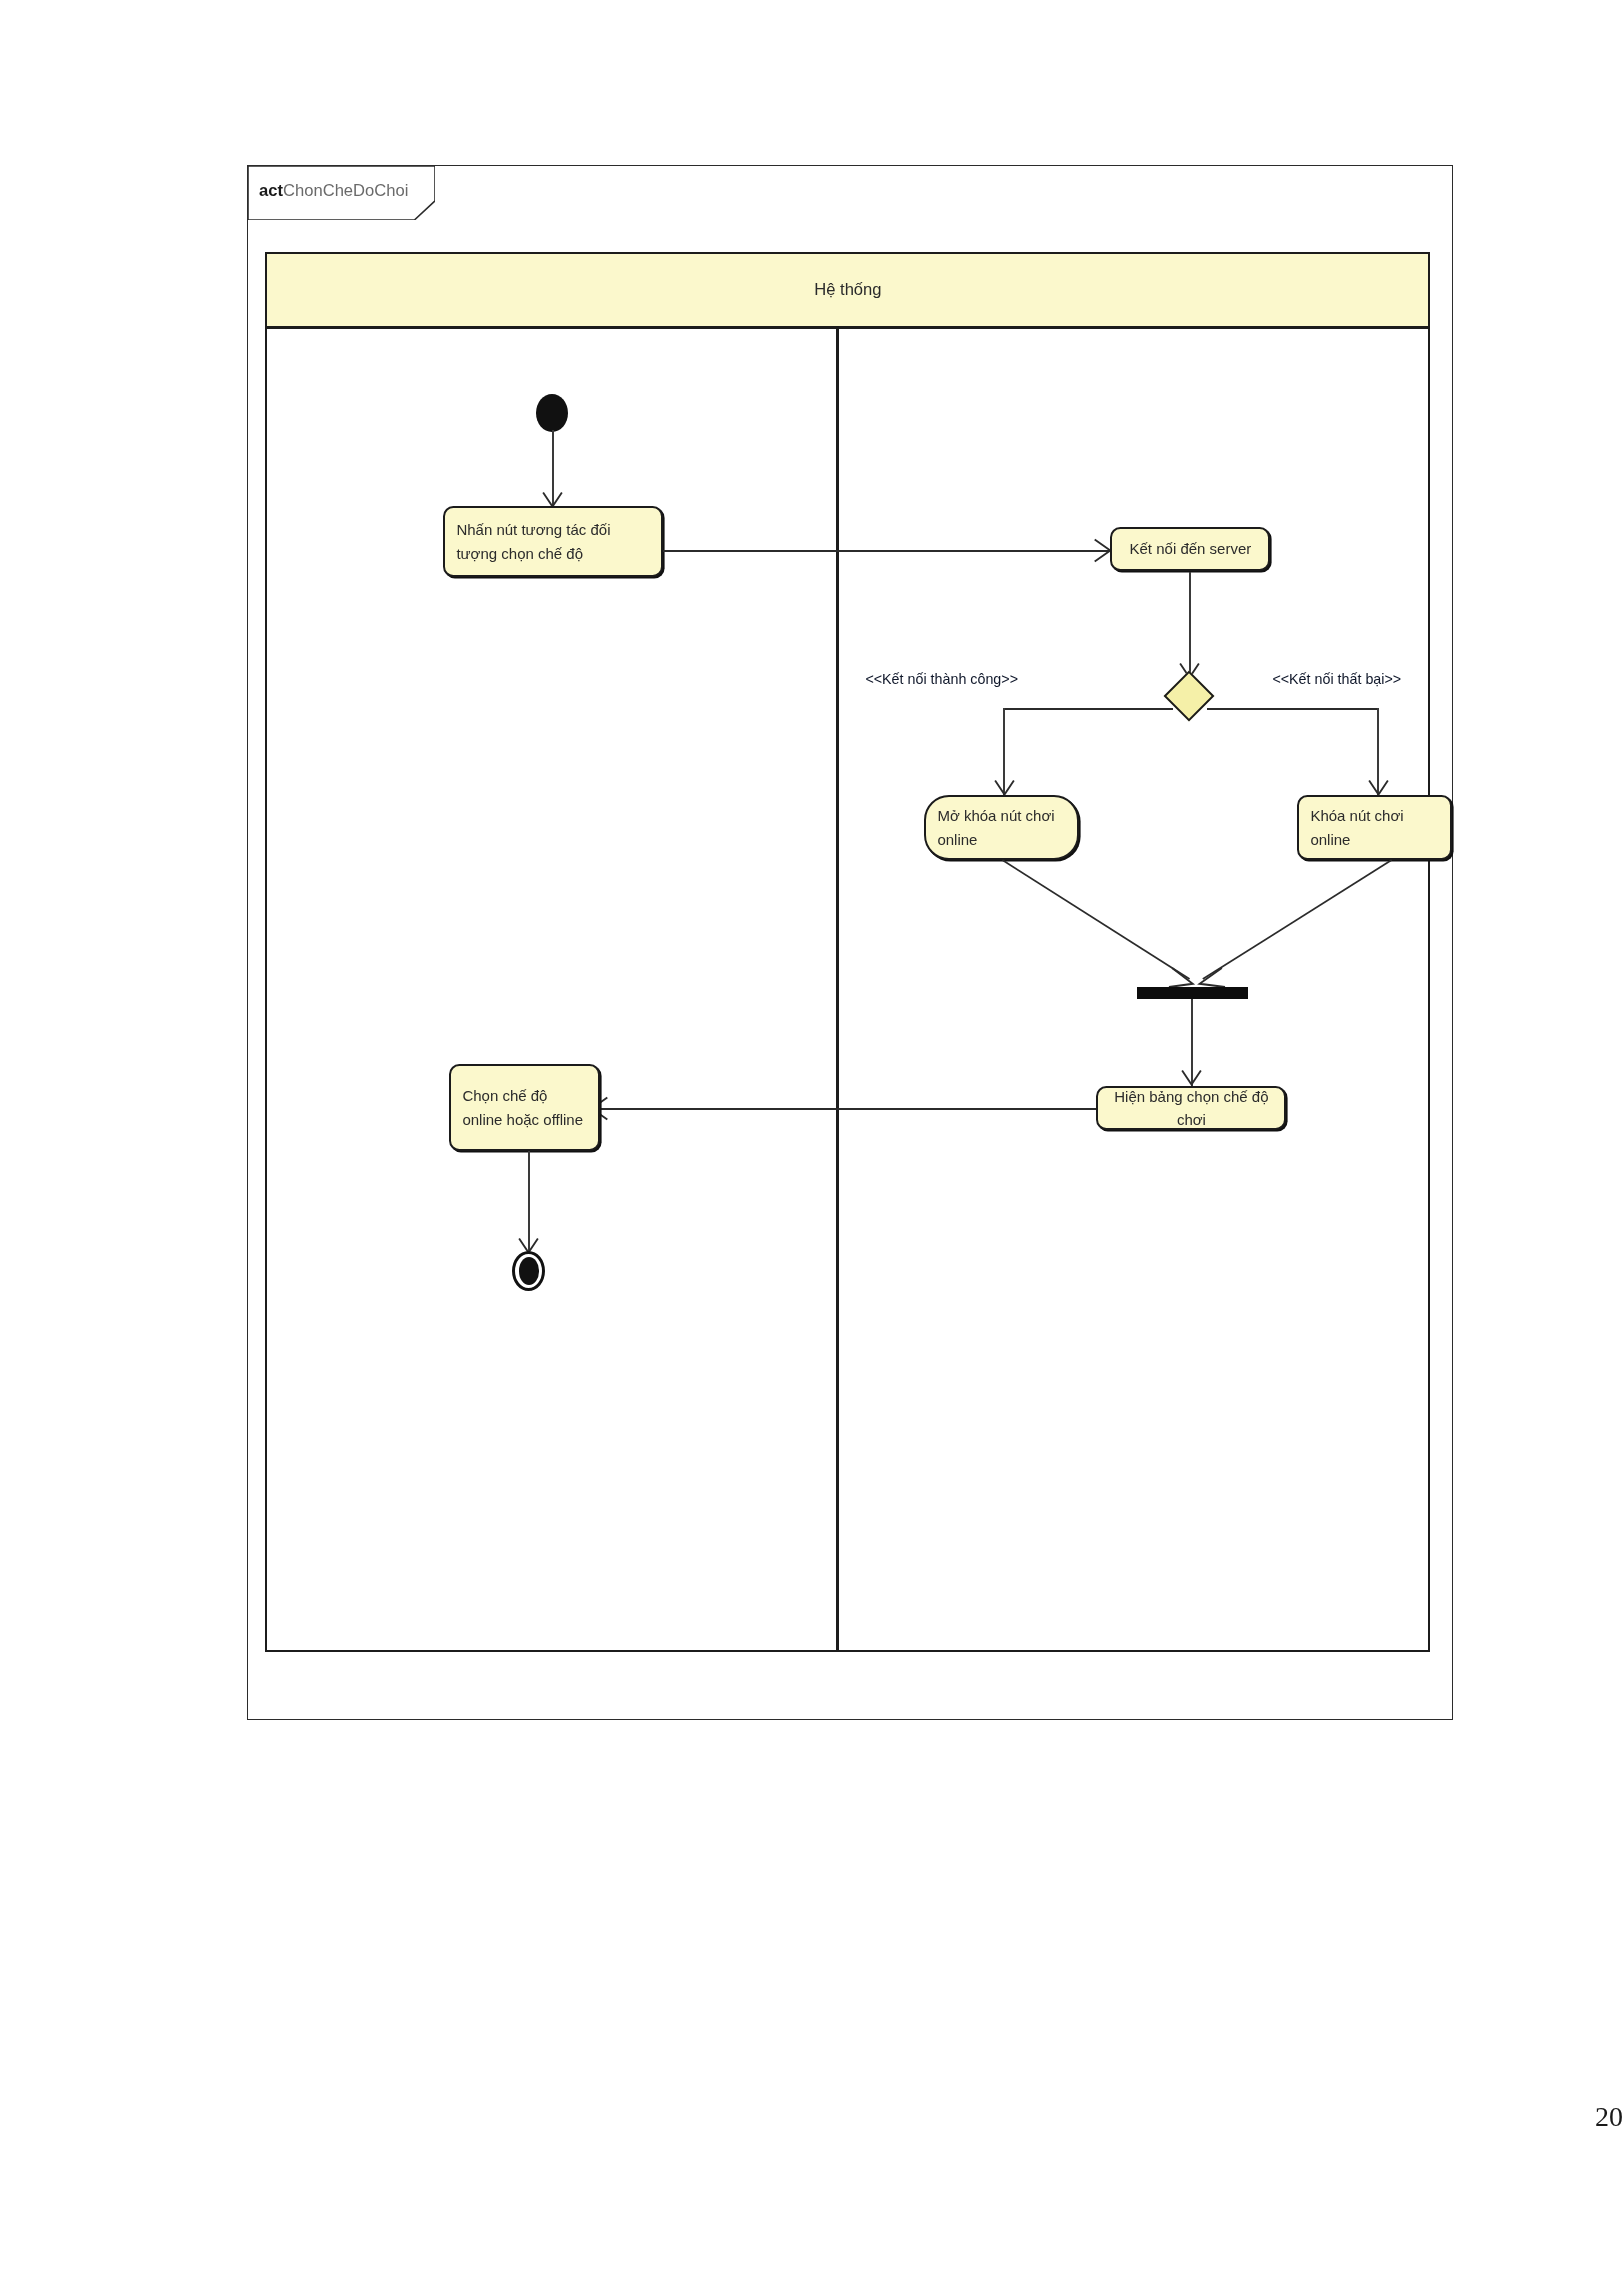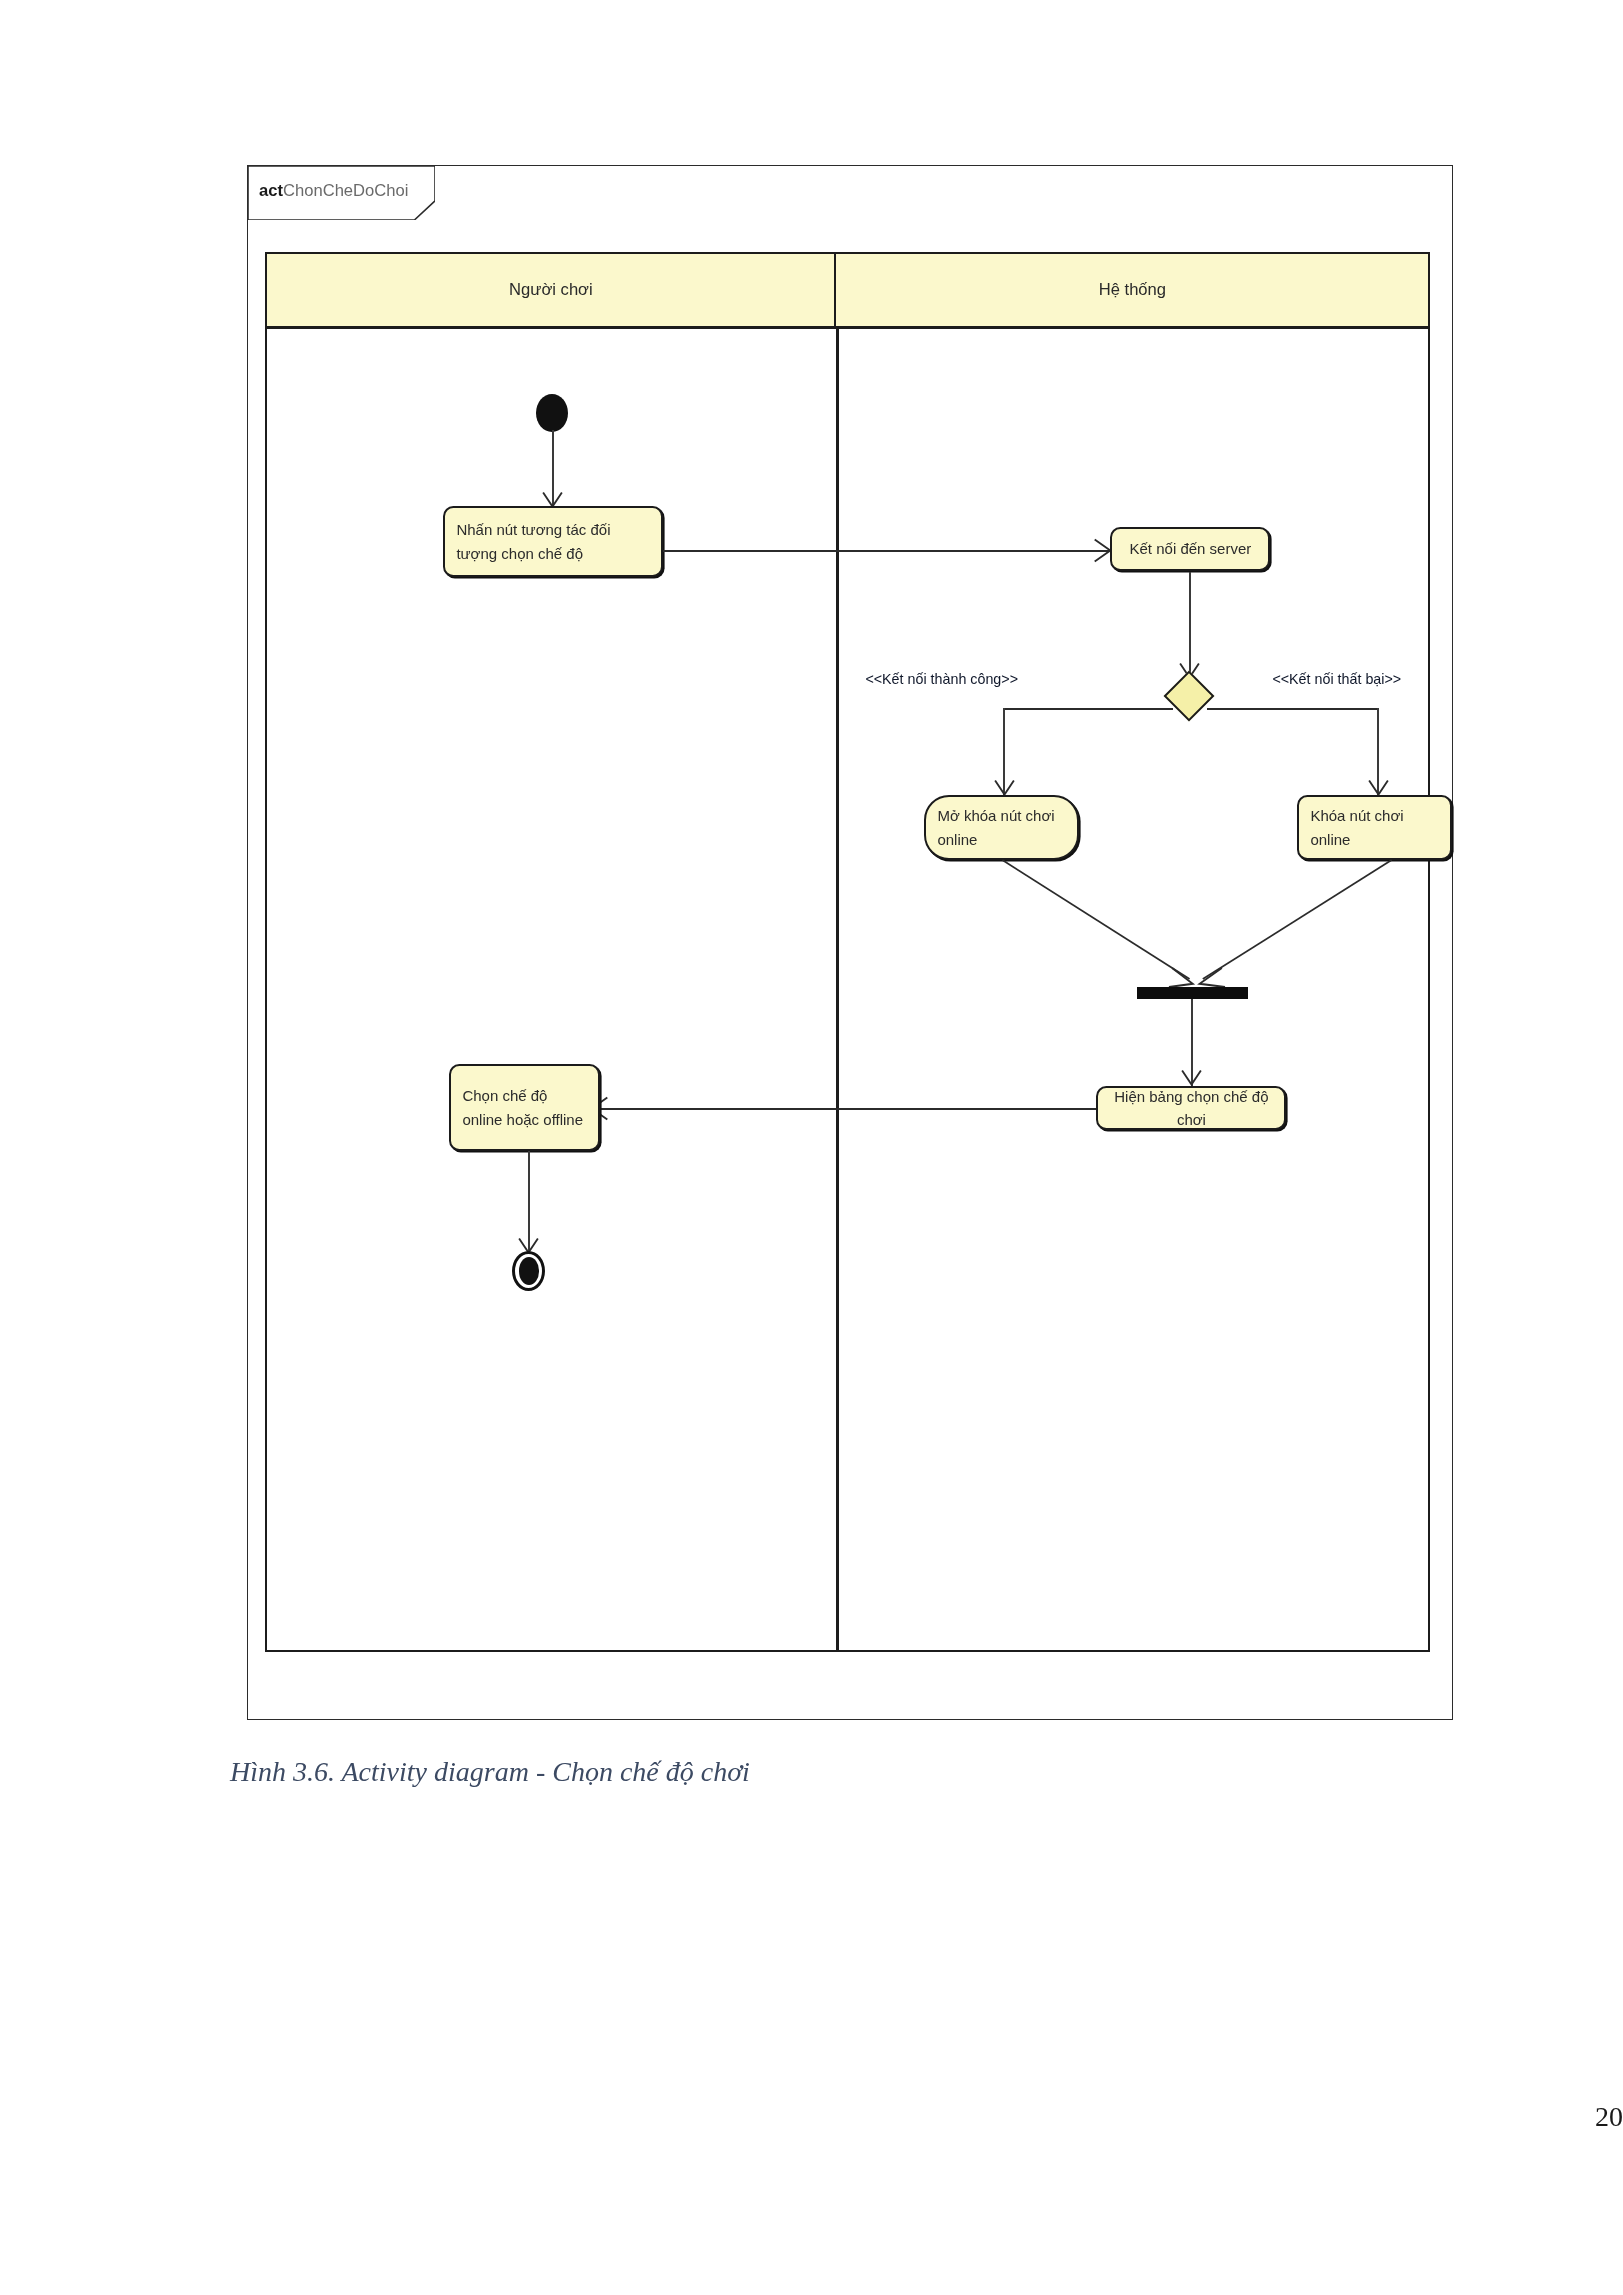--- a/index.html
+++ b/index.html
@@ -250,9 +250,6 @@
     <div id="swimlanes">
 
       <div class="lane-header-row">
-        <div class="lane-header left">
-          <span>Người chơi</span>
-        </div>
         <div class="lane-header right">
           <span>Hệ thống</span>
         </div>

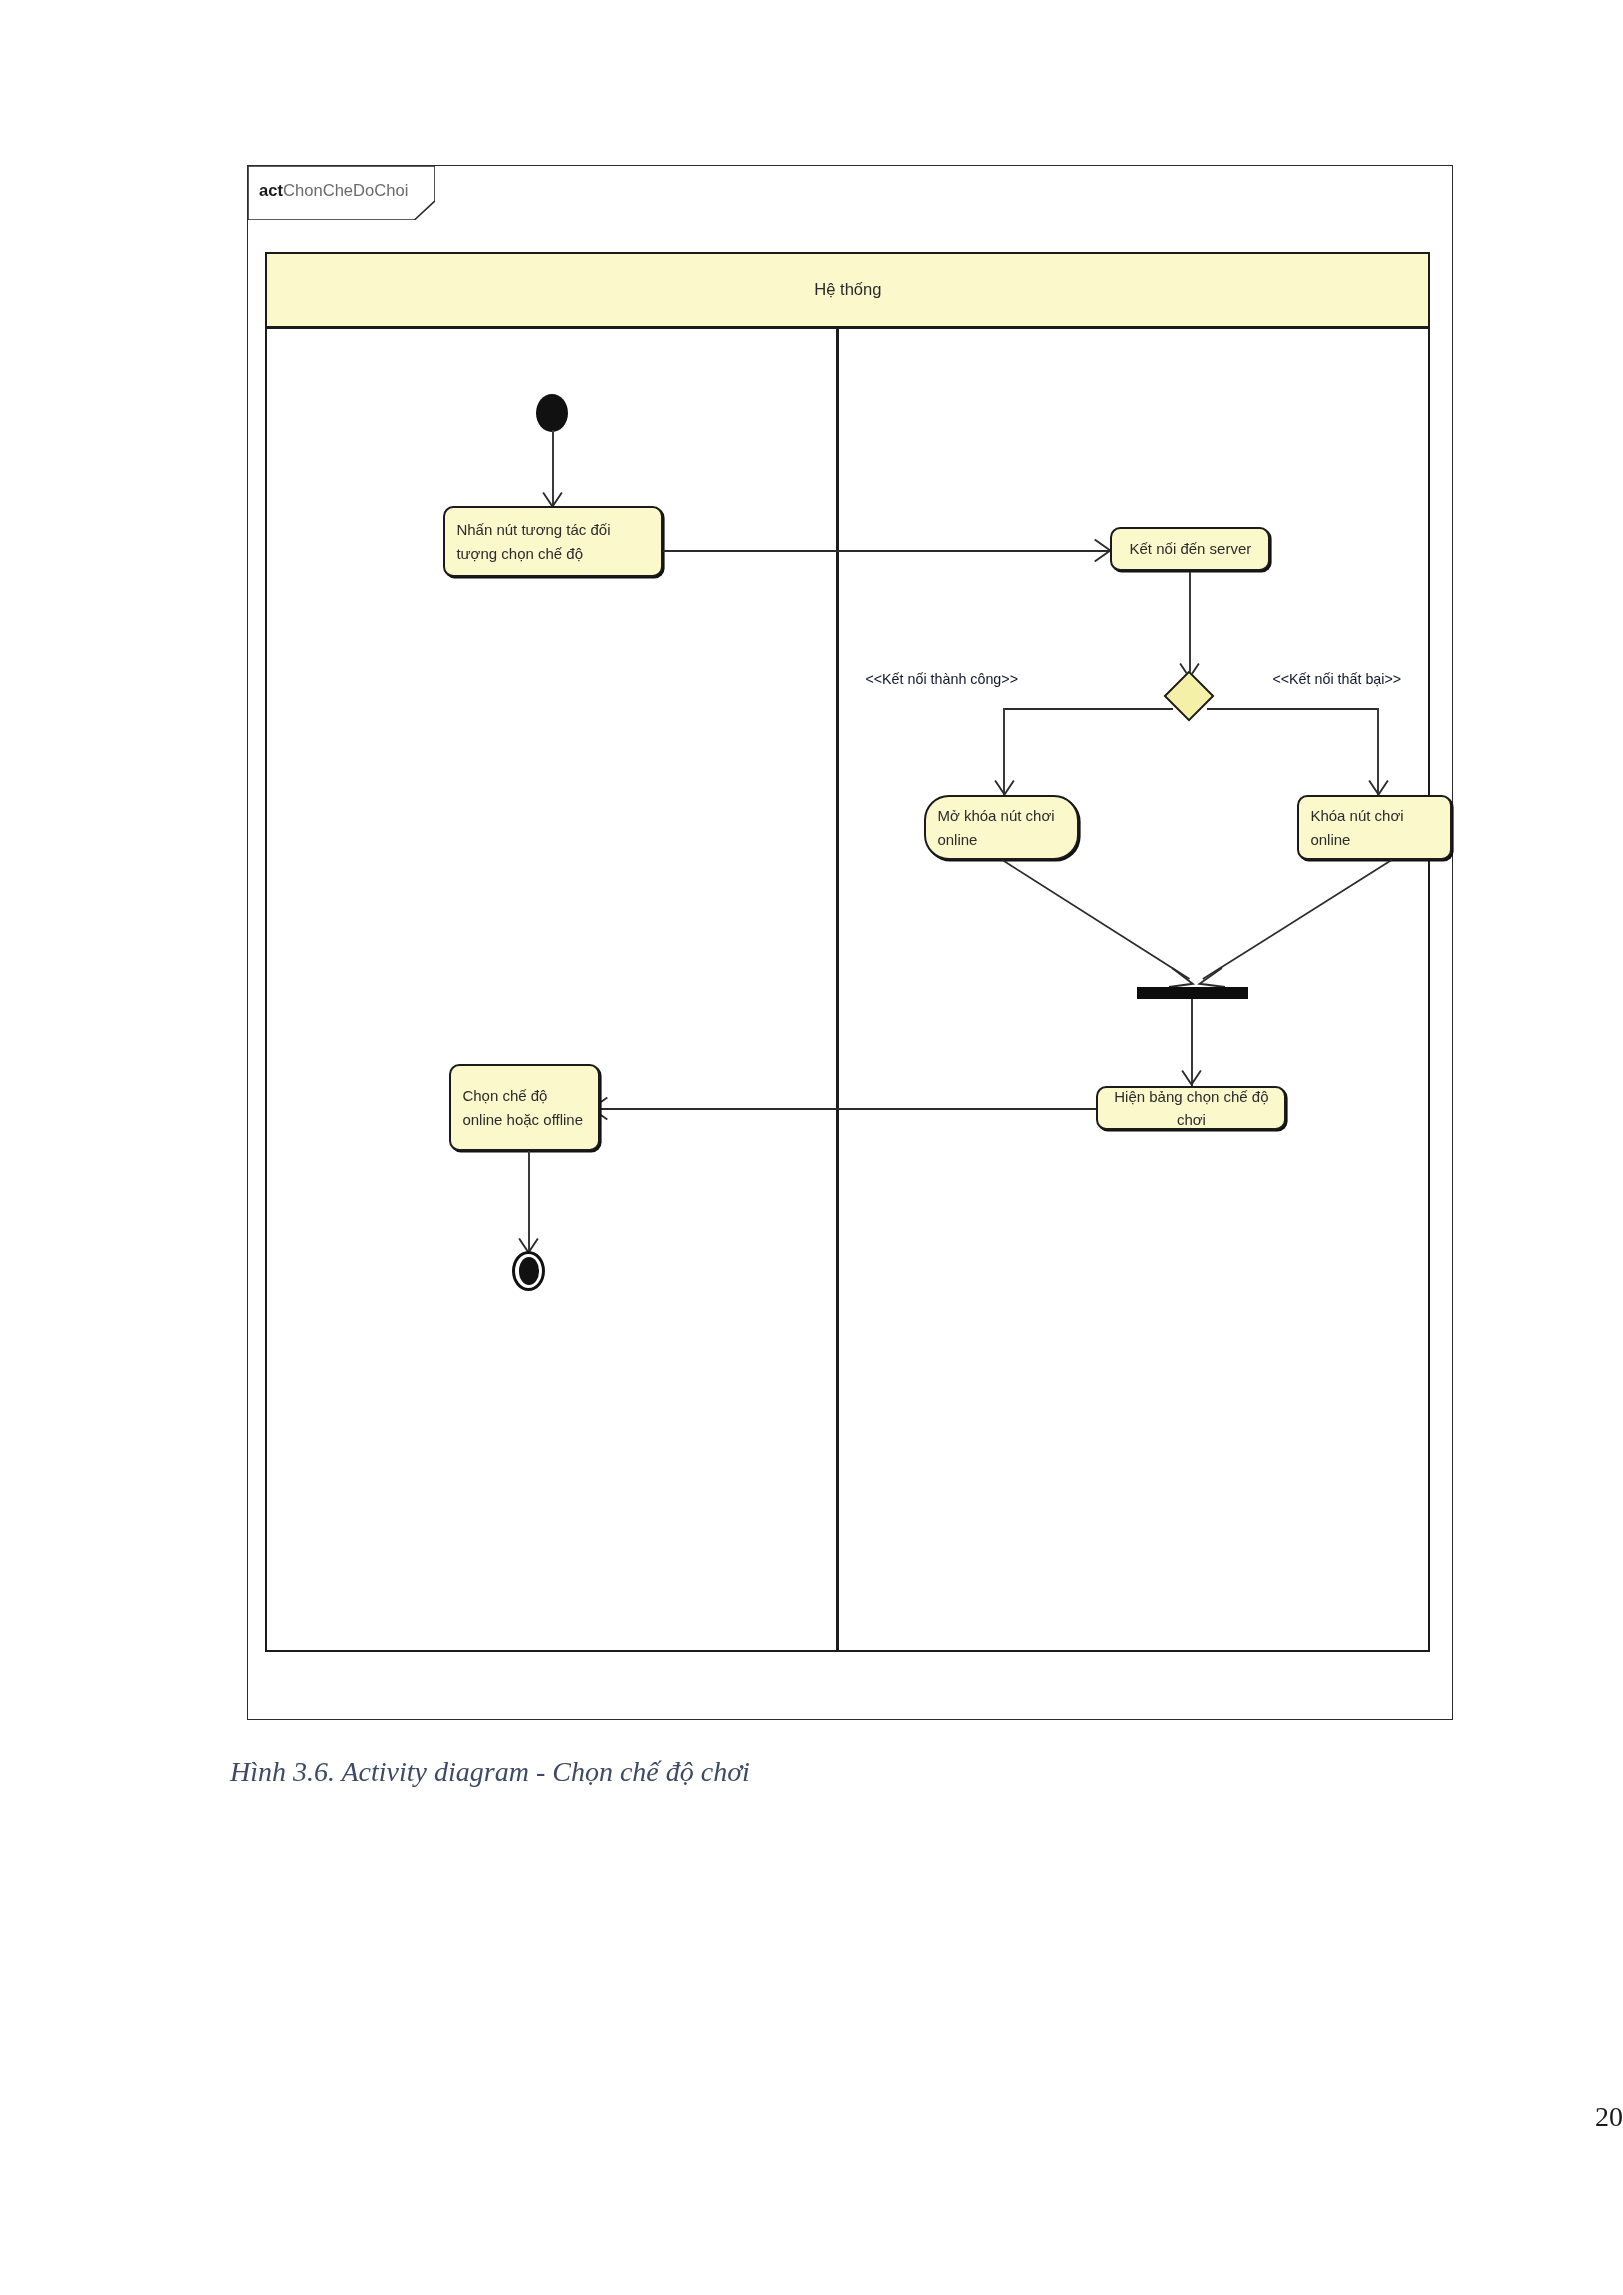--- a/index.html
+++ b/index.html
@@ -350,7 +350,6 @@
     </div>
   </div>
 
-  <div id="caption">Hình 3.6. Activity diagram - Chọn chế độ chơi</div>
 
   <div id="page-number">20</div>
 

